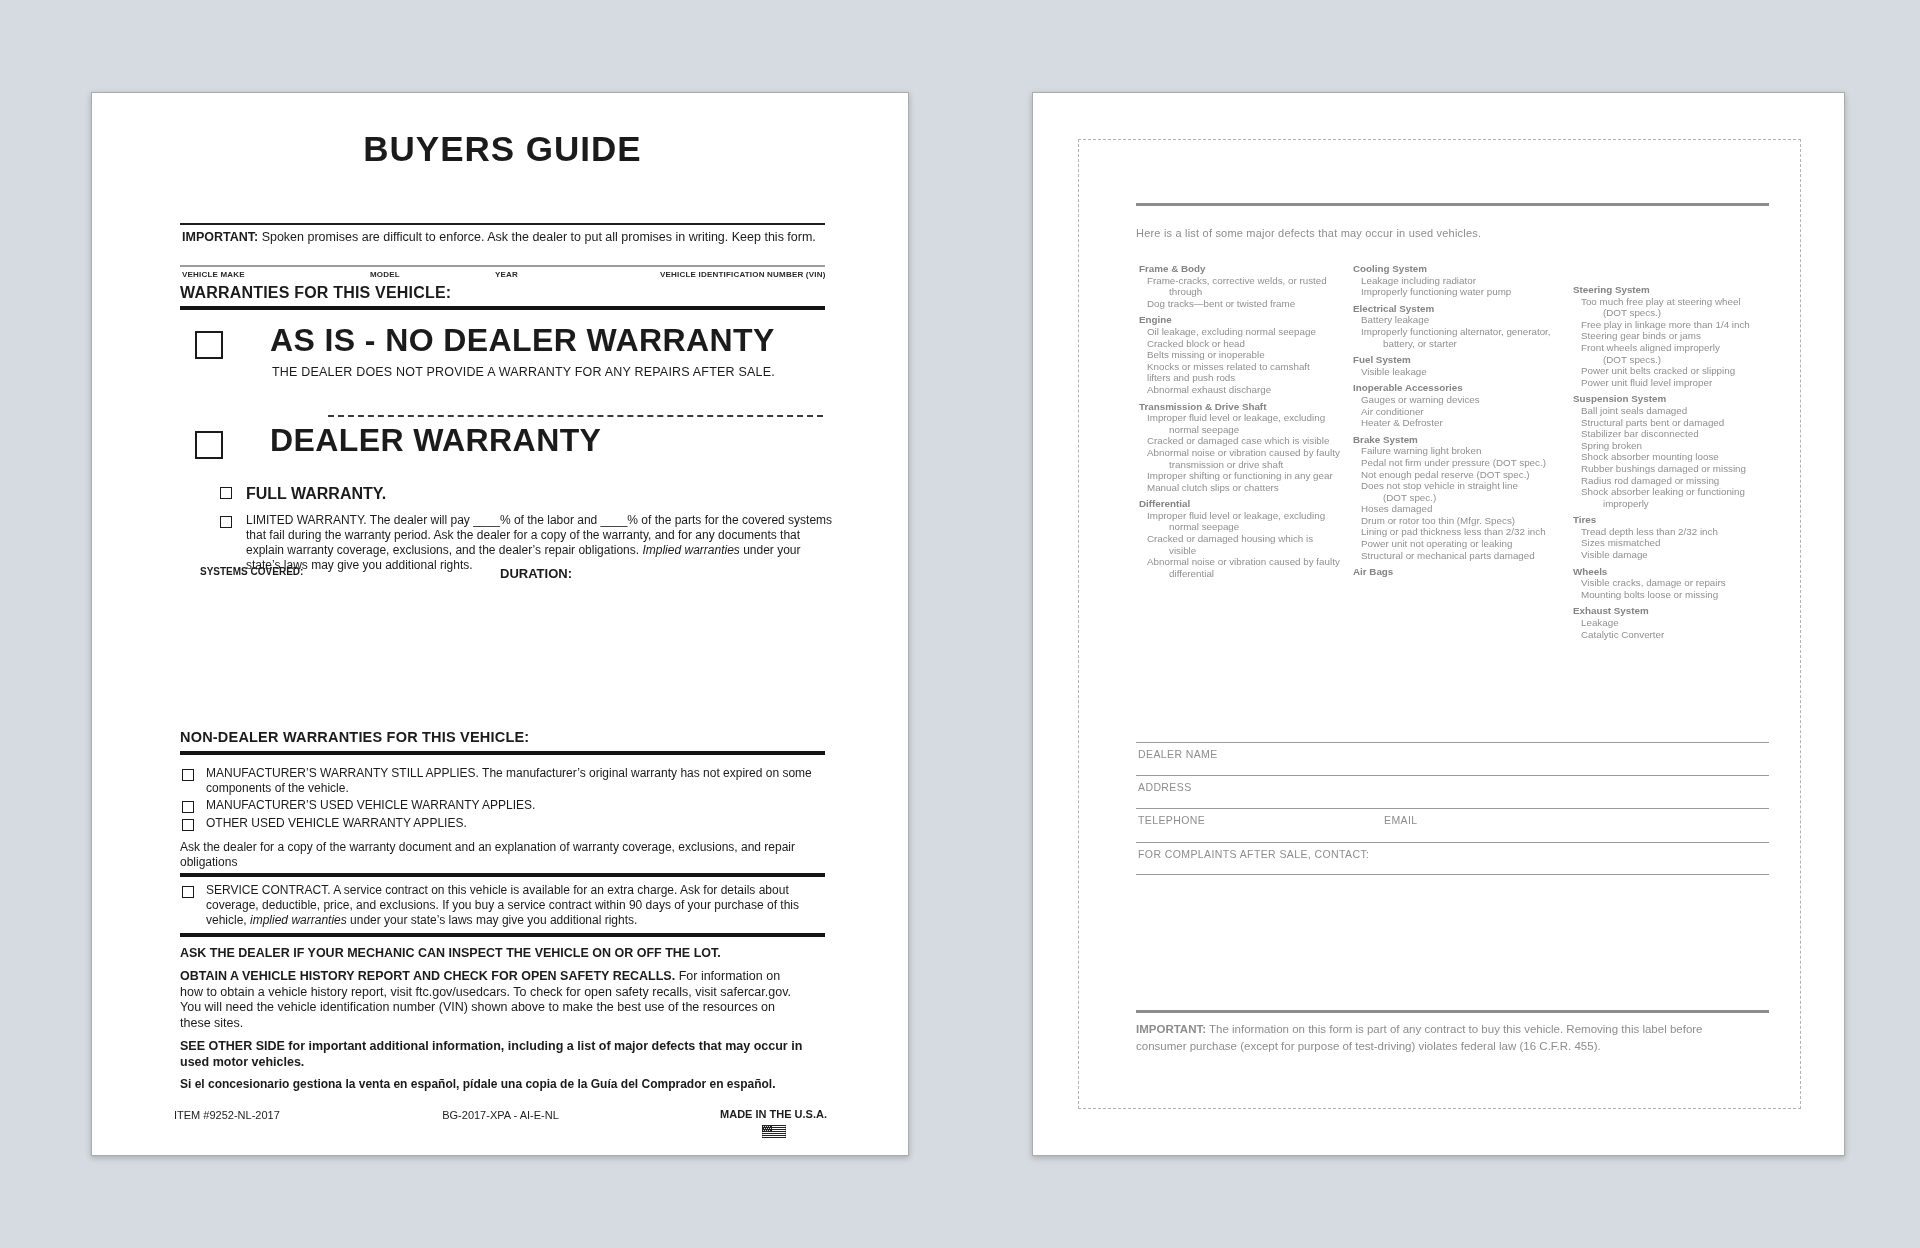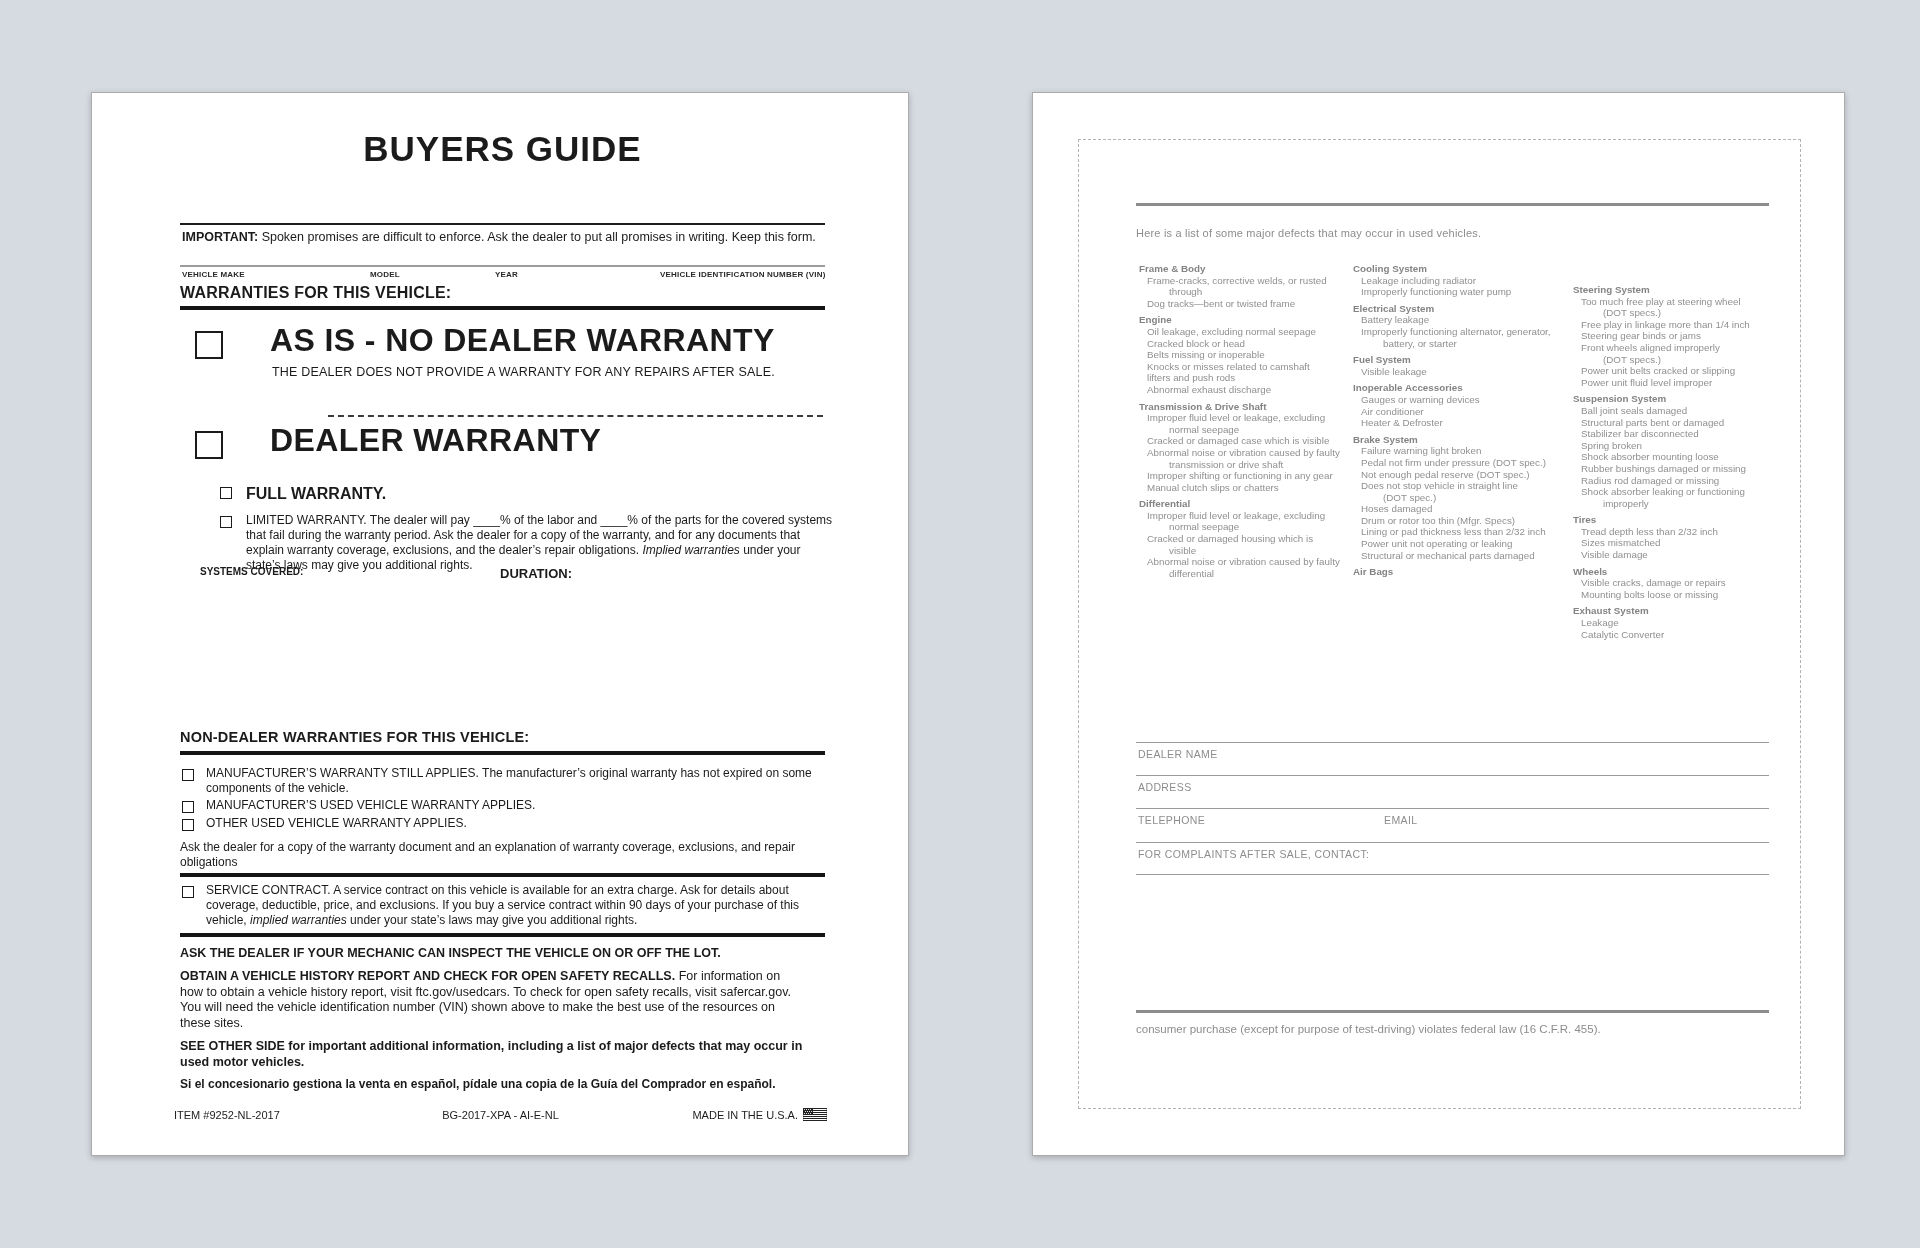--- a/index.html
+++ b/index.html
@@ -317,6 +317,7 @@
 
     <div class="abs b-rule-bot"></div>
     <div class="abs b-important">
+        <div><span style="font-weight: 700;">IMPORTANT:</span>  The information on this form is part of any contract to buy this vehicle.  Removing this label before</div>
         <div>consumer purchase (except for purpose of test-driving) violates federal law (16 C.F.R. 455).</div>
       </div>
   </div>

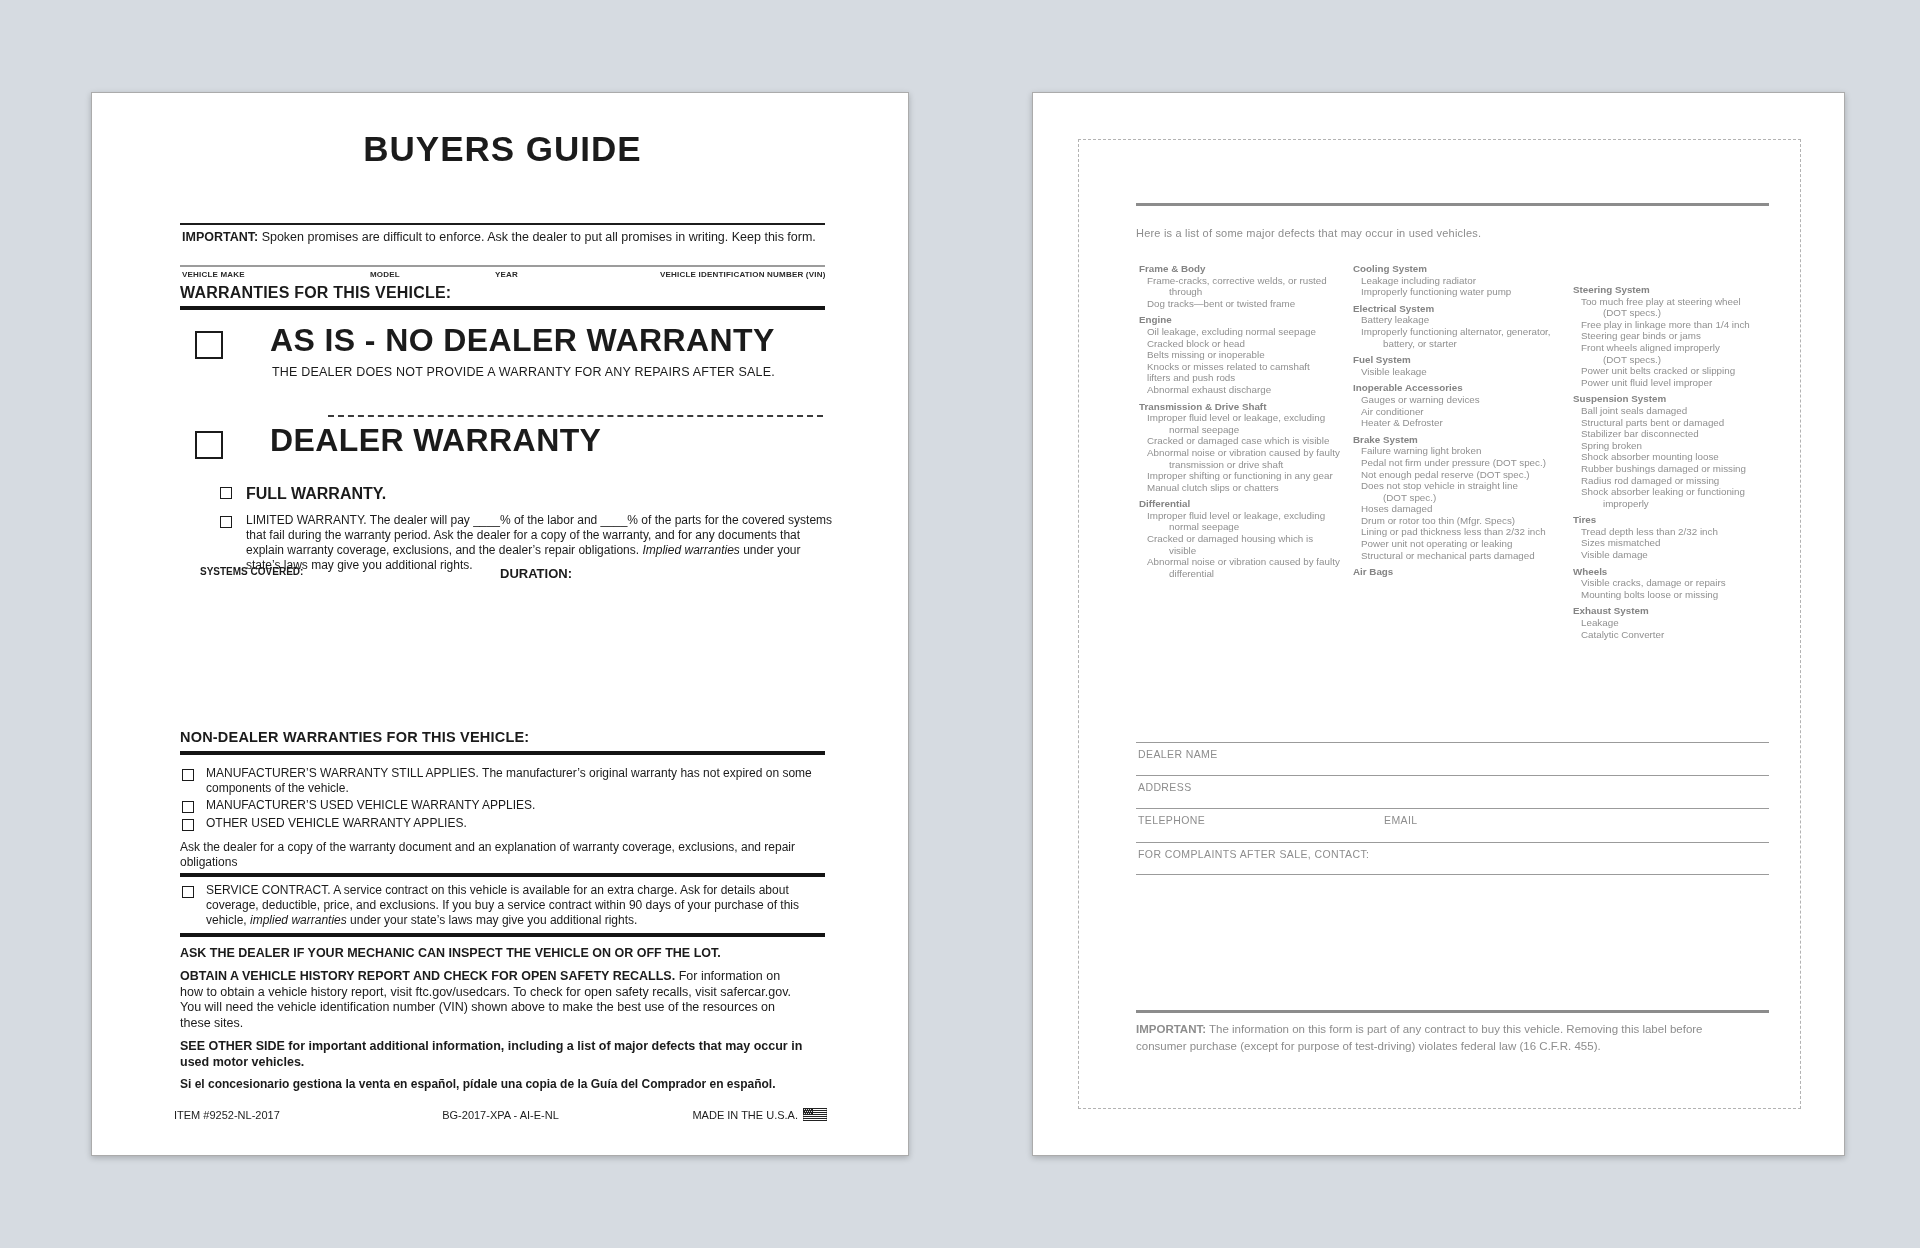--- a/index.html
+++ b/index.html
@@ -55,7 +55,7 @@
   .front-footer{top:1016px;left:-6px;right:-2px;height:16px;font-size:11px;color:#1d1d1d;}
   .ff-item{position:absolute;left:0;top:0;}
   .ff-code{position:absolute;left:50%;transform:translateX(-50%);top:0;}
-  .ff-made{position:absolute;right:0;top:-1px;font-weight:400;display:flex;align-items:center;gap:5px;}
+  .ff-made{position:absolute;right:0;top:-1px;font-weight:700;display:flex;align-items:center;gap:5px;flex-direction:column;}
   
   .dash-frame{position:absolute;left:45px;right:43px;top:46px;bottom:46px;border:1px dashed #b3b3b3;pointer-events:none;}
   .back-inner{position:absolute;left:103px;top:0;width:633px;height:100%;color:#8d8d8d;}

